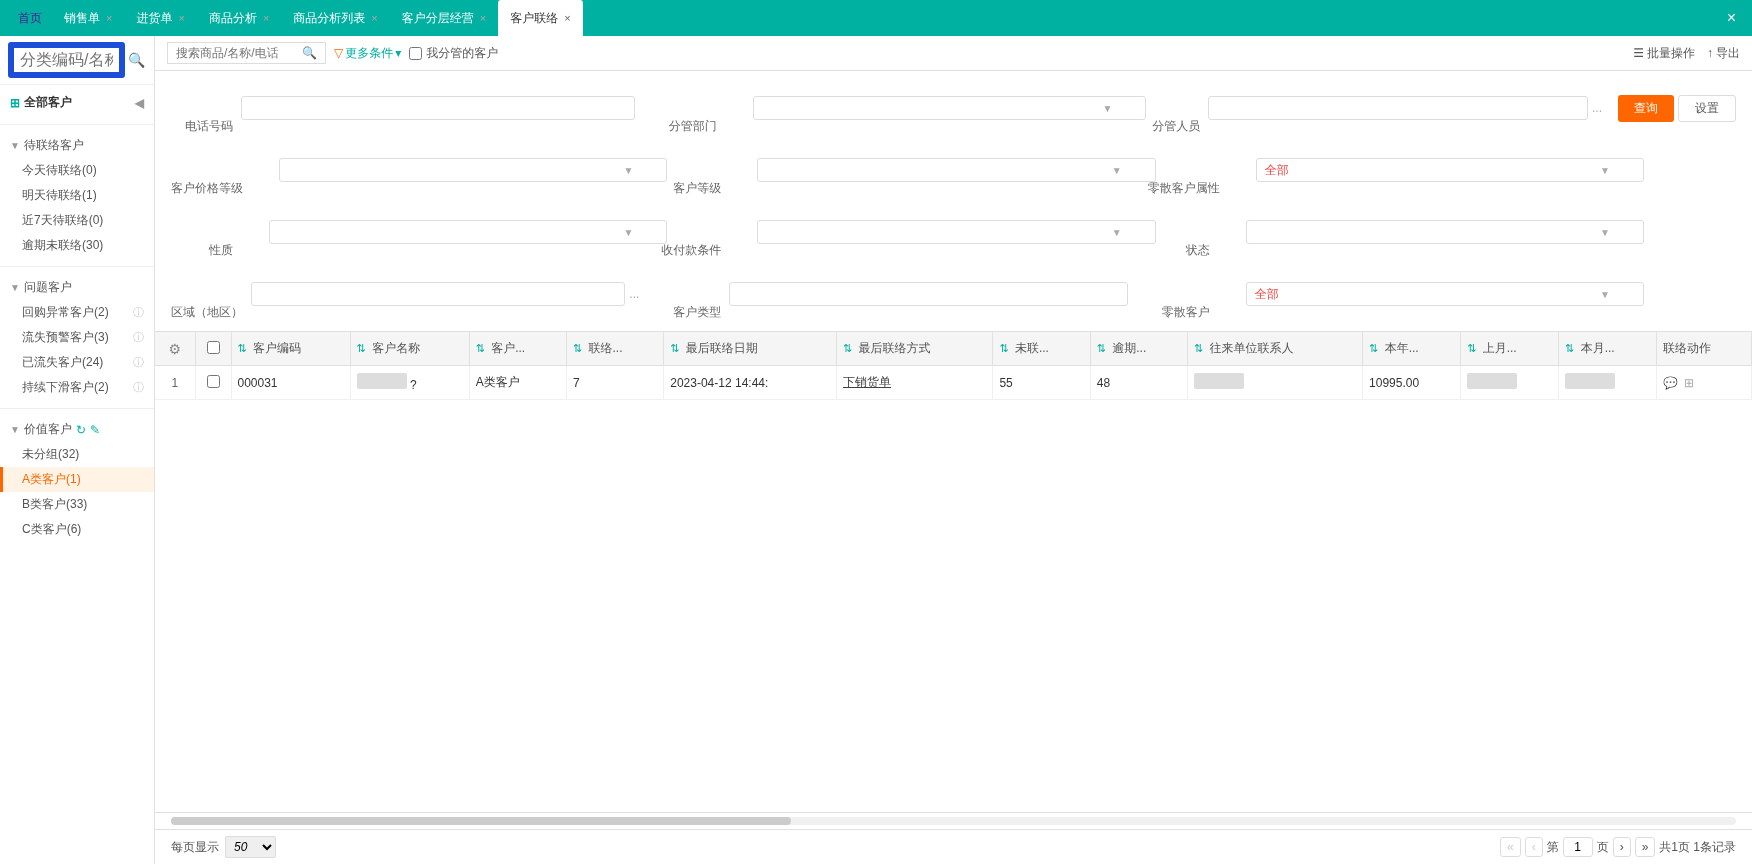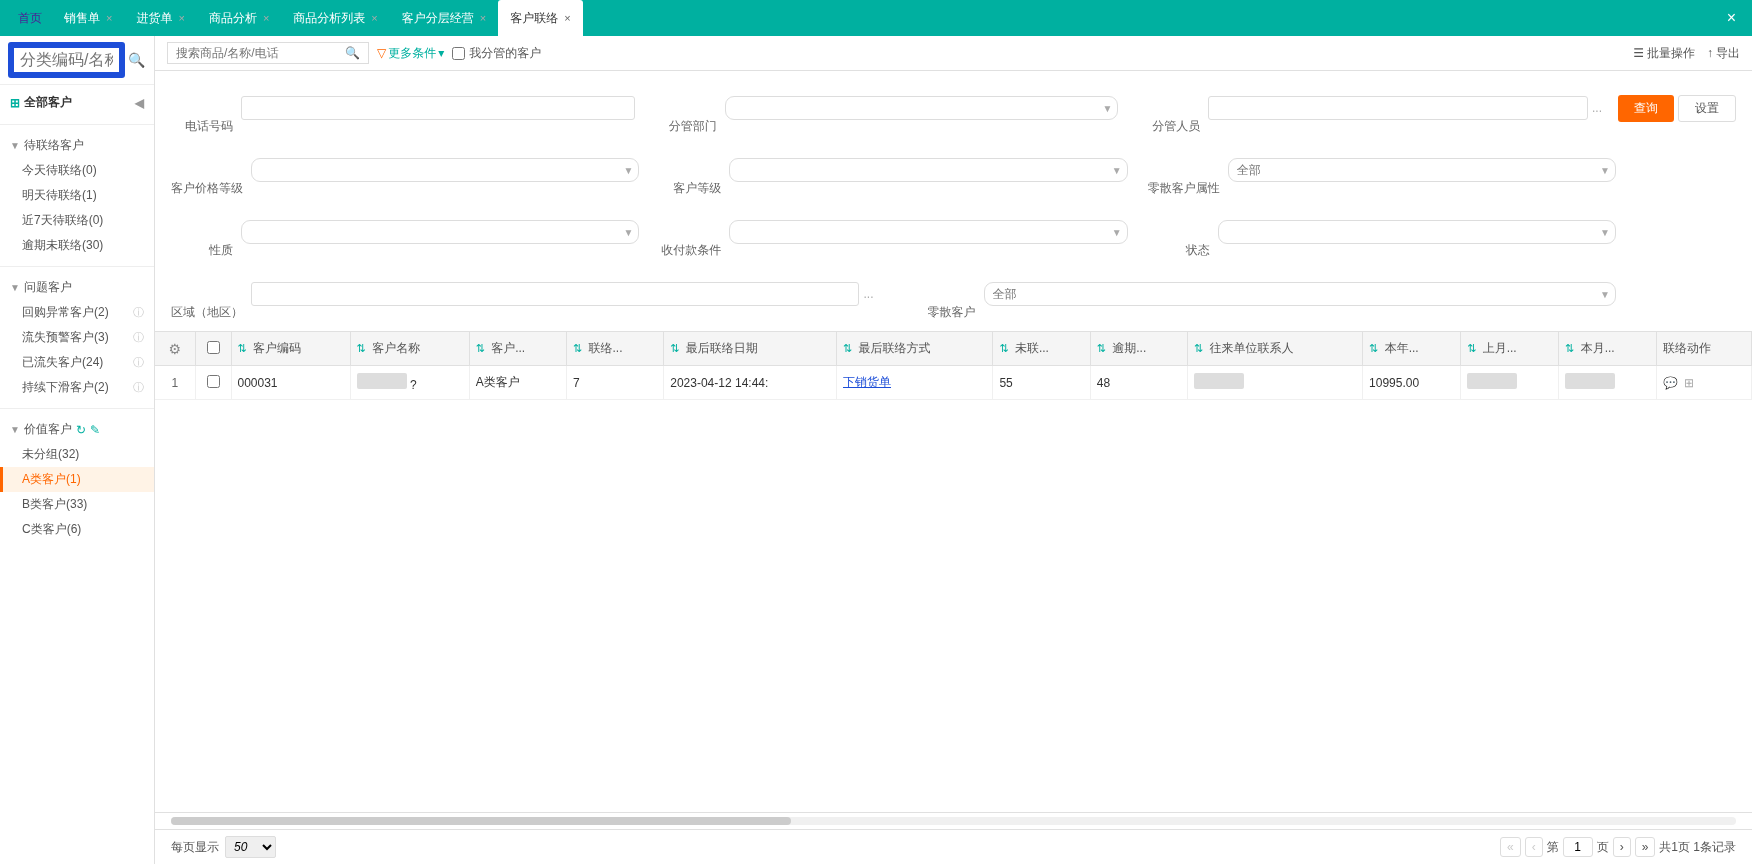--- a/index.html
+++ b/index.html
@@ -173,7 +173,7 @@
       border: 1px solid #ddd;
       border-radius: 0;
       padding: 3px 8px;
-      width: 202px;
+      width: 159px;
       background: #fff;
     }
     .toolbar-search input {

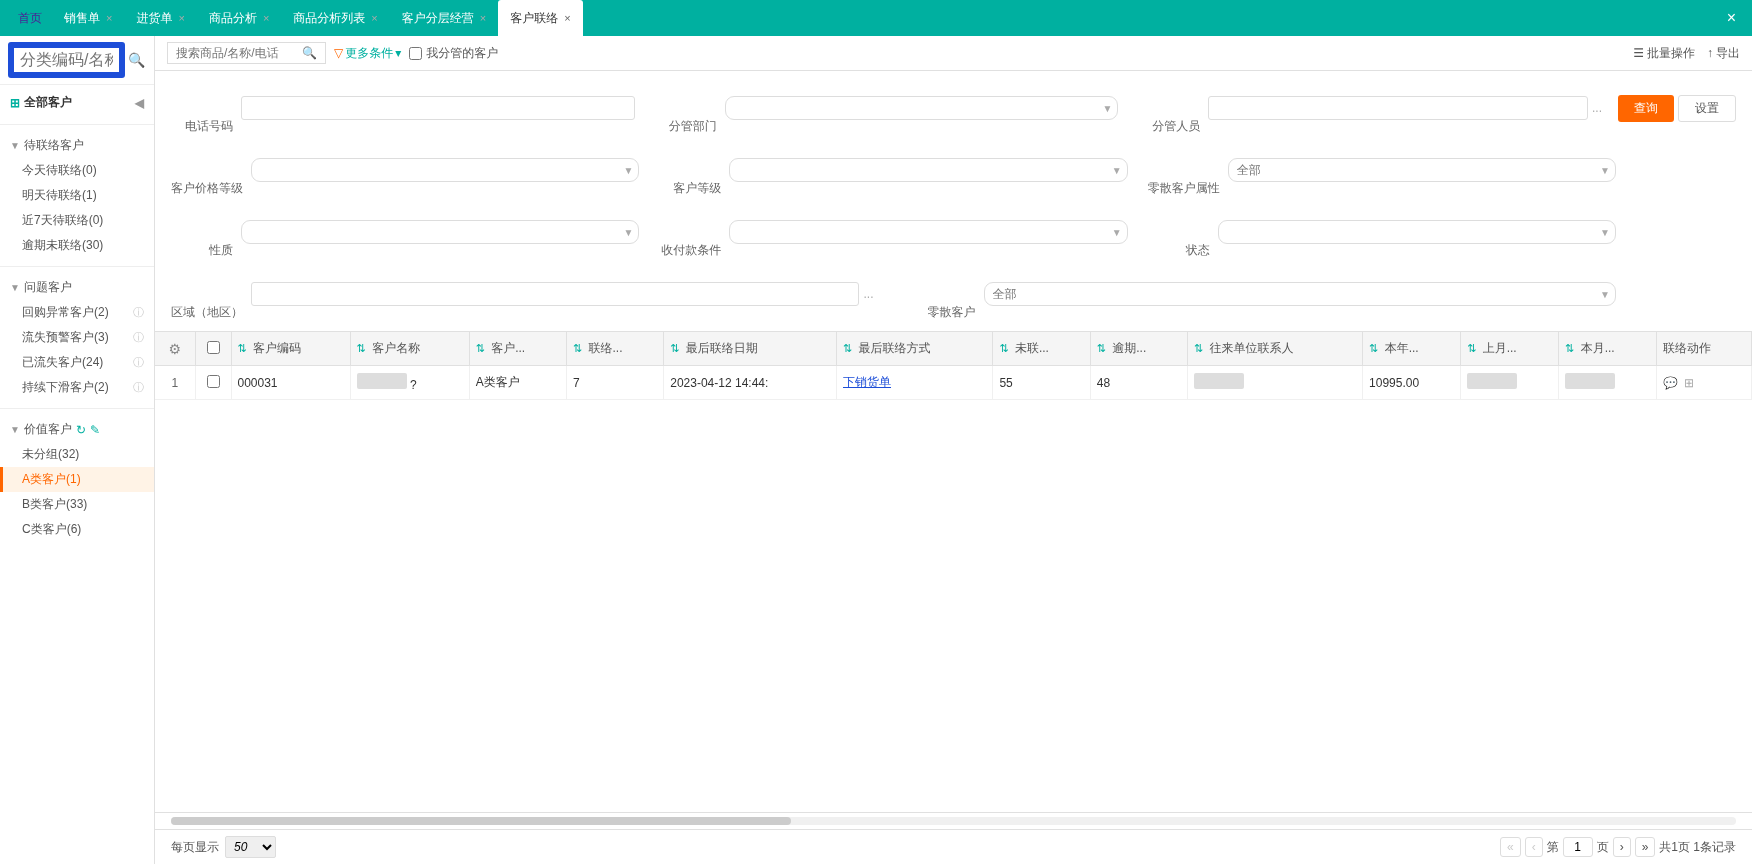--- a/index.html
+++ b/index.html
@@ -260,13 +260,14 @@
     .filter-select-wrap select {
       width: 100%;
       border: 1px solid #ddd;
-      border-radius: 9px;
+      border-radius: 3px;
       padding: 4px 24px 4px 8px;
       font-size: 12px;
       outline: none;
       background: white;
       appearance: none;
-      color: #737373;
+      color: #ef4444;
+      margin-left: 28px;
     }
     .filter-select-wrap .arrow-down {
       position: absolute;

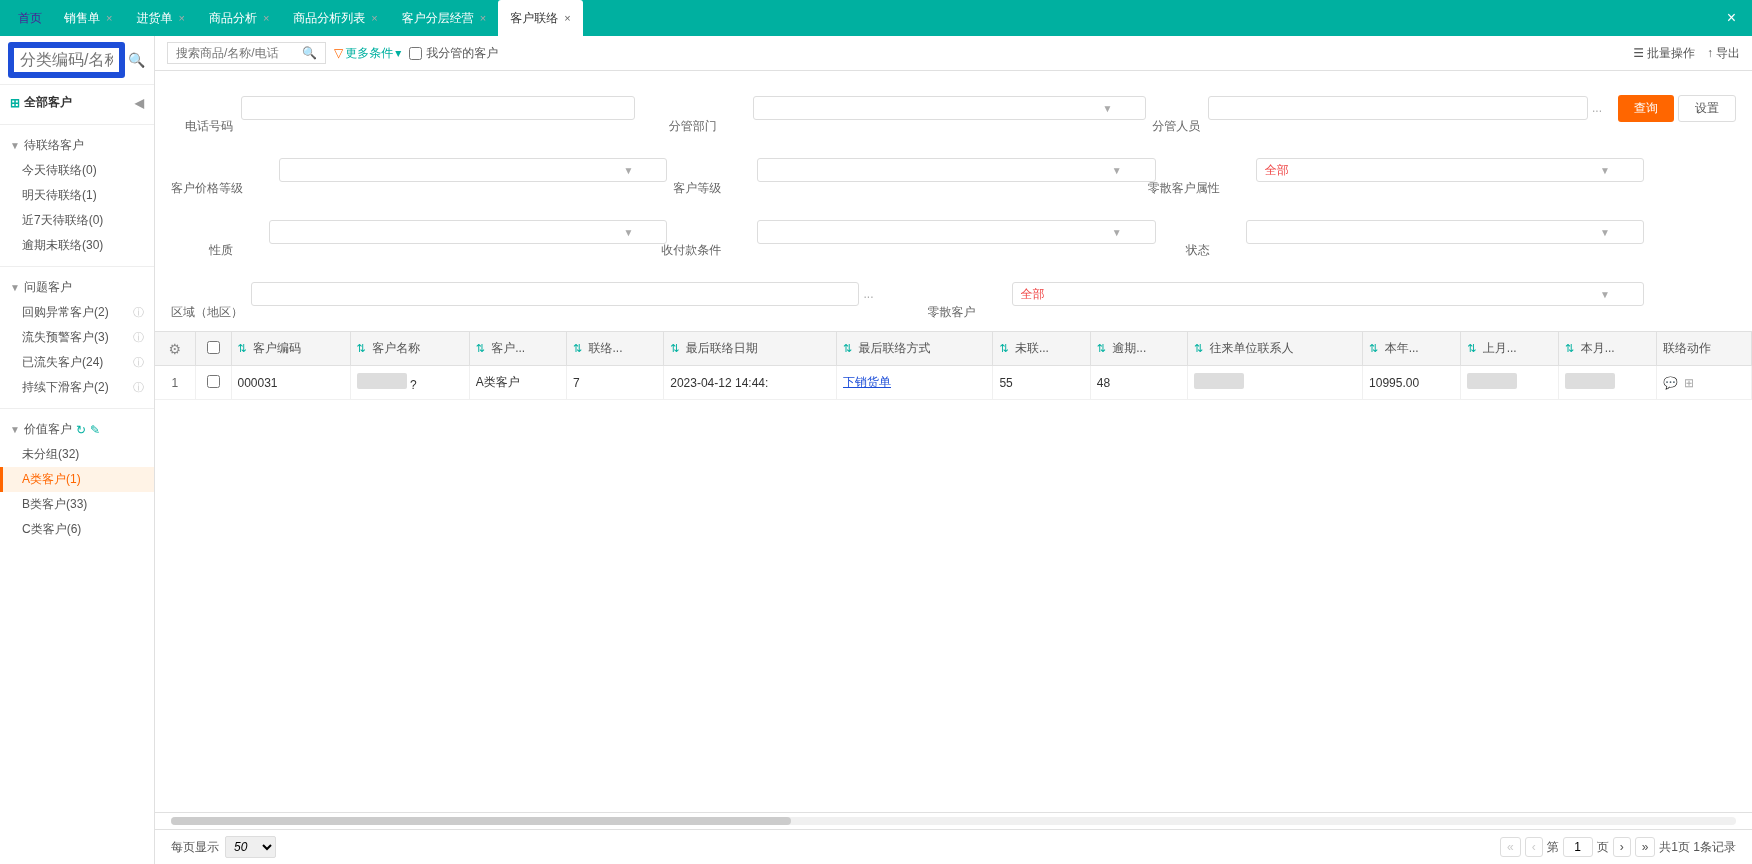--- a/index.html
+++ b/index.html
@@ -672,6 +672,10 @@
           <span class="filter-dots">...</span>
         </div>
         <div class="filter-separator"></div>
+        <div class="filter-field">
+          <span class="filter-label">客户类型</span>
+          <input class="filter-input" type="text" value="" style="">
+        </div>
         <div class="filter-separator"></div>
         <div class="filter-field">
           <span class="filter-label">零散客户</span>

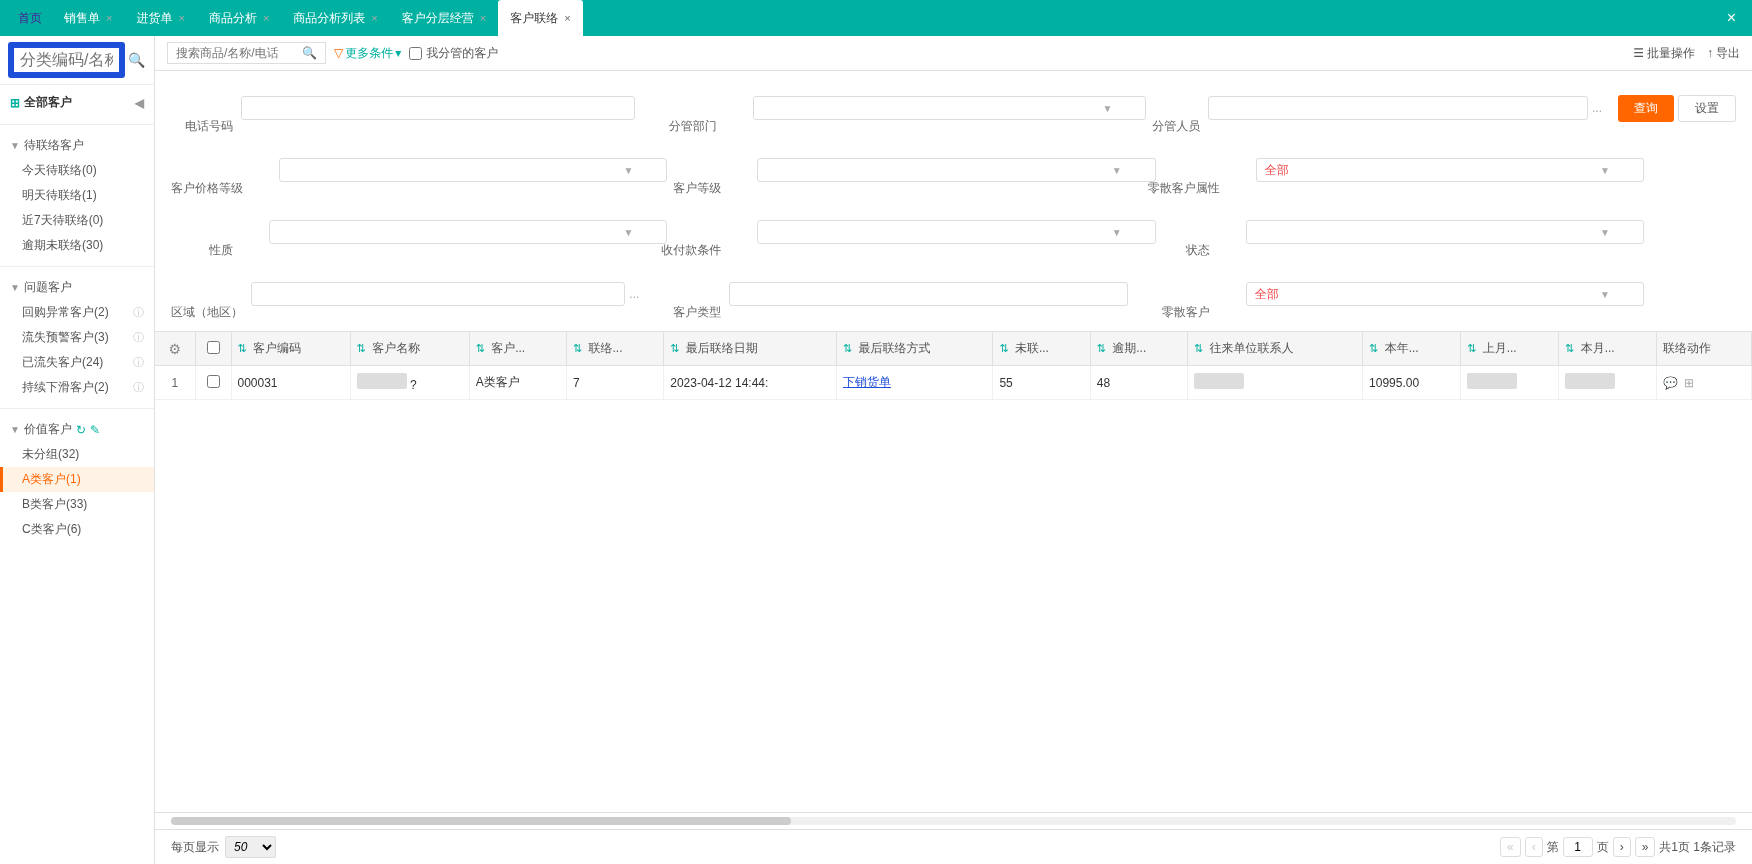--- a/index.html
+++ b/index.html
@@ -353,7 +353,7 @@
       border-right: 1px solid #f0f0f0;
     }
     tbody td:first-child { text-align: center; color: #666; }
-    .td-link { color: #1d4ed8; text-decoration: underline; cursor: pointer; font-family: Liberation Serif, serif; }
+    .td-link { color: #404040; text-decoration: underline; cursor: pointer; font-family: Liberation Serif, serif; }
     .td-masked {
       background: #ddd;
       color: #ddd;

